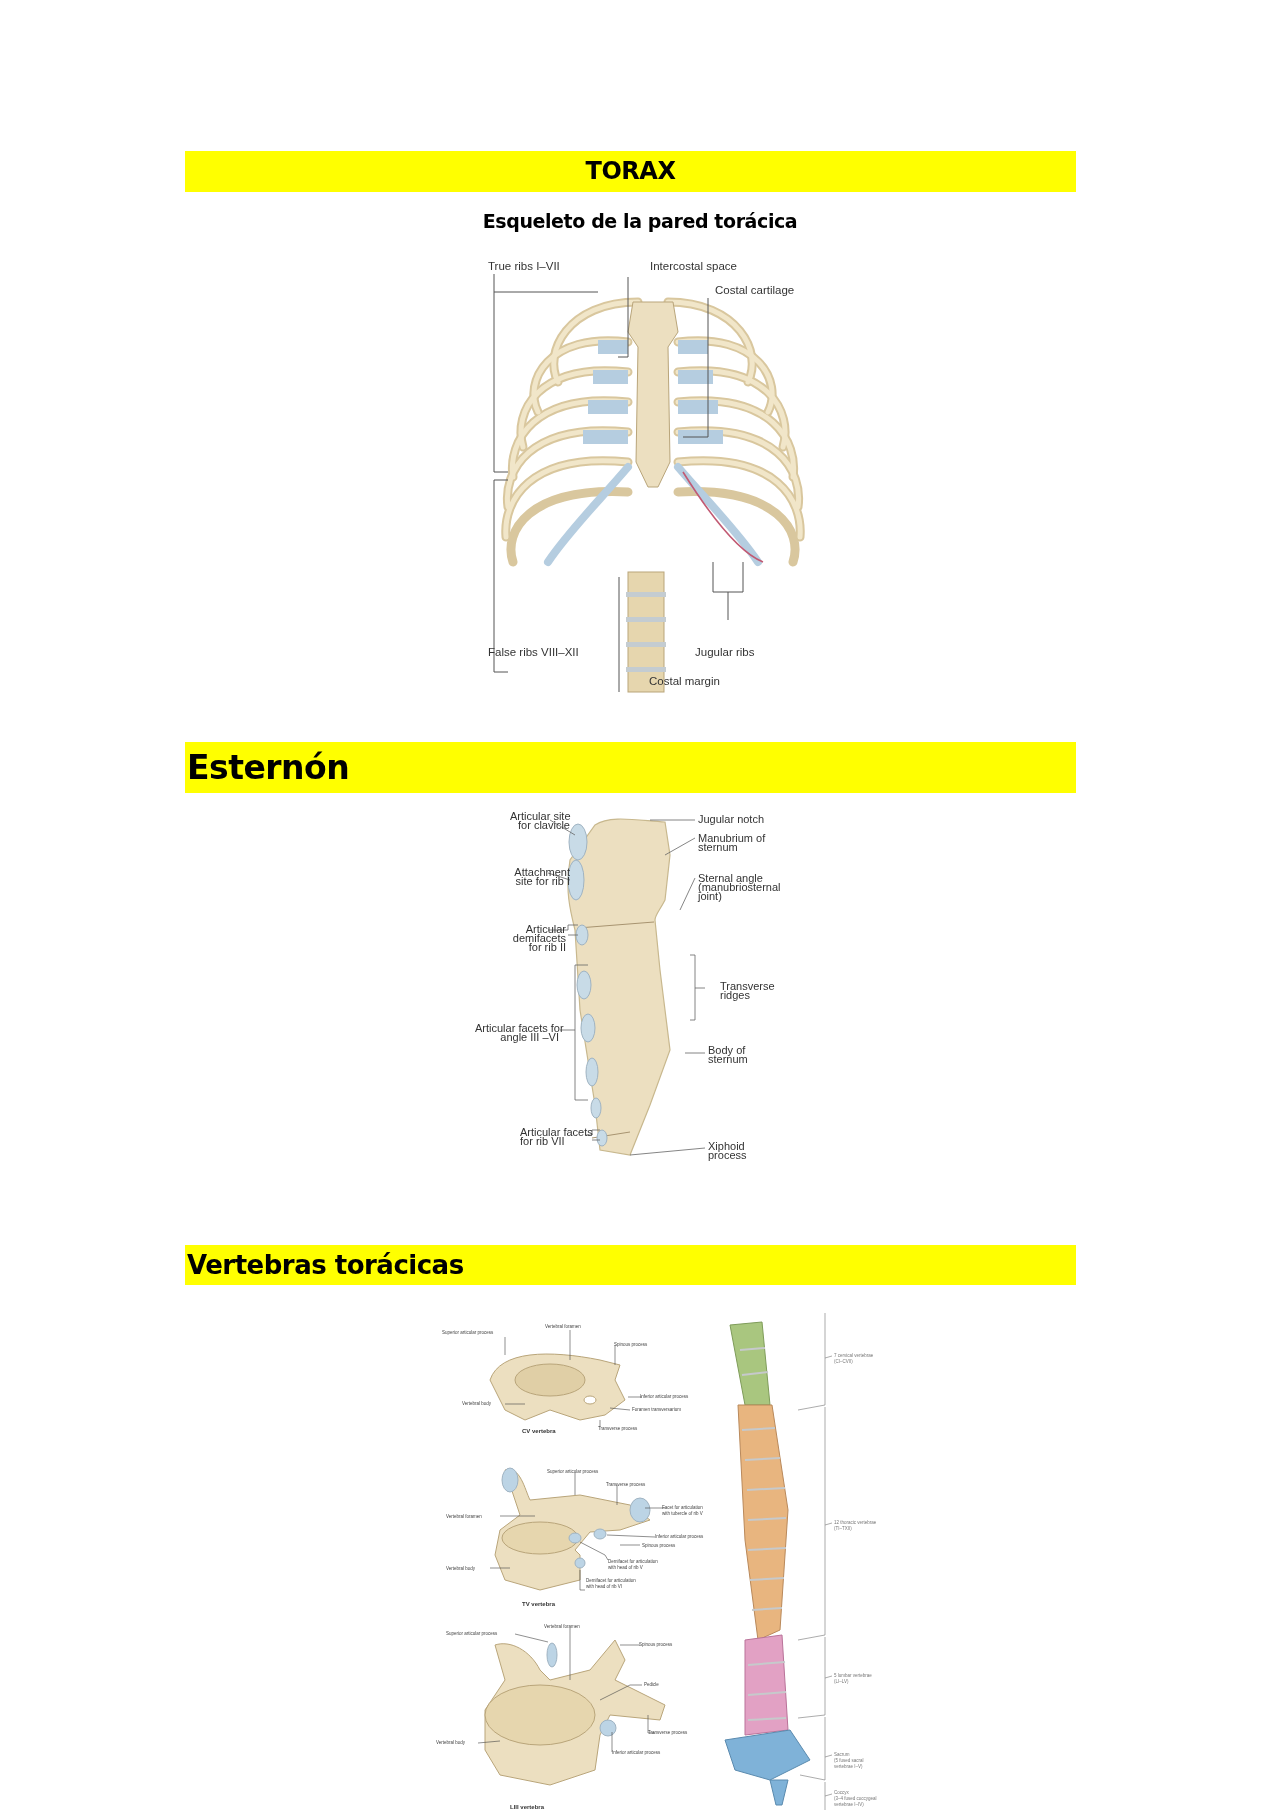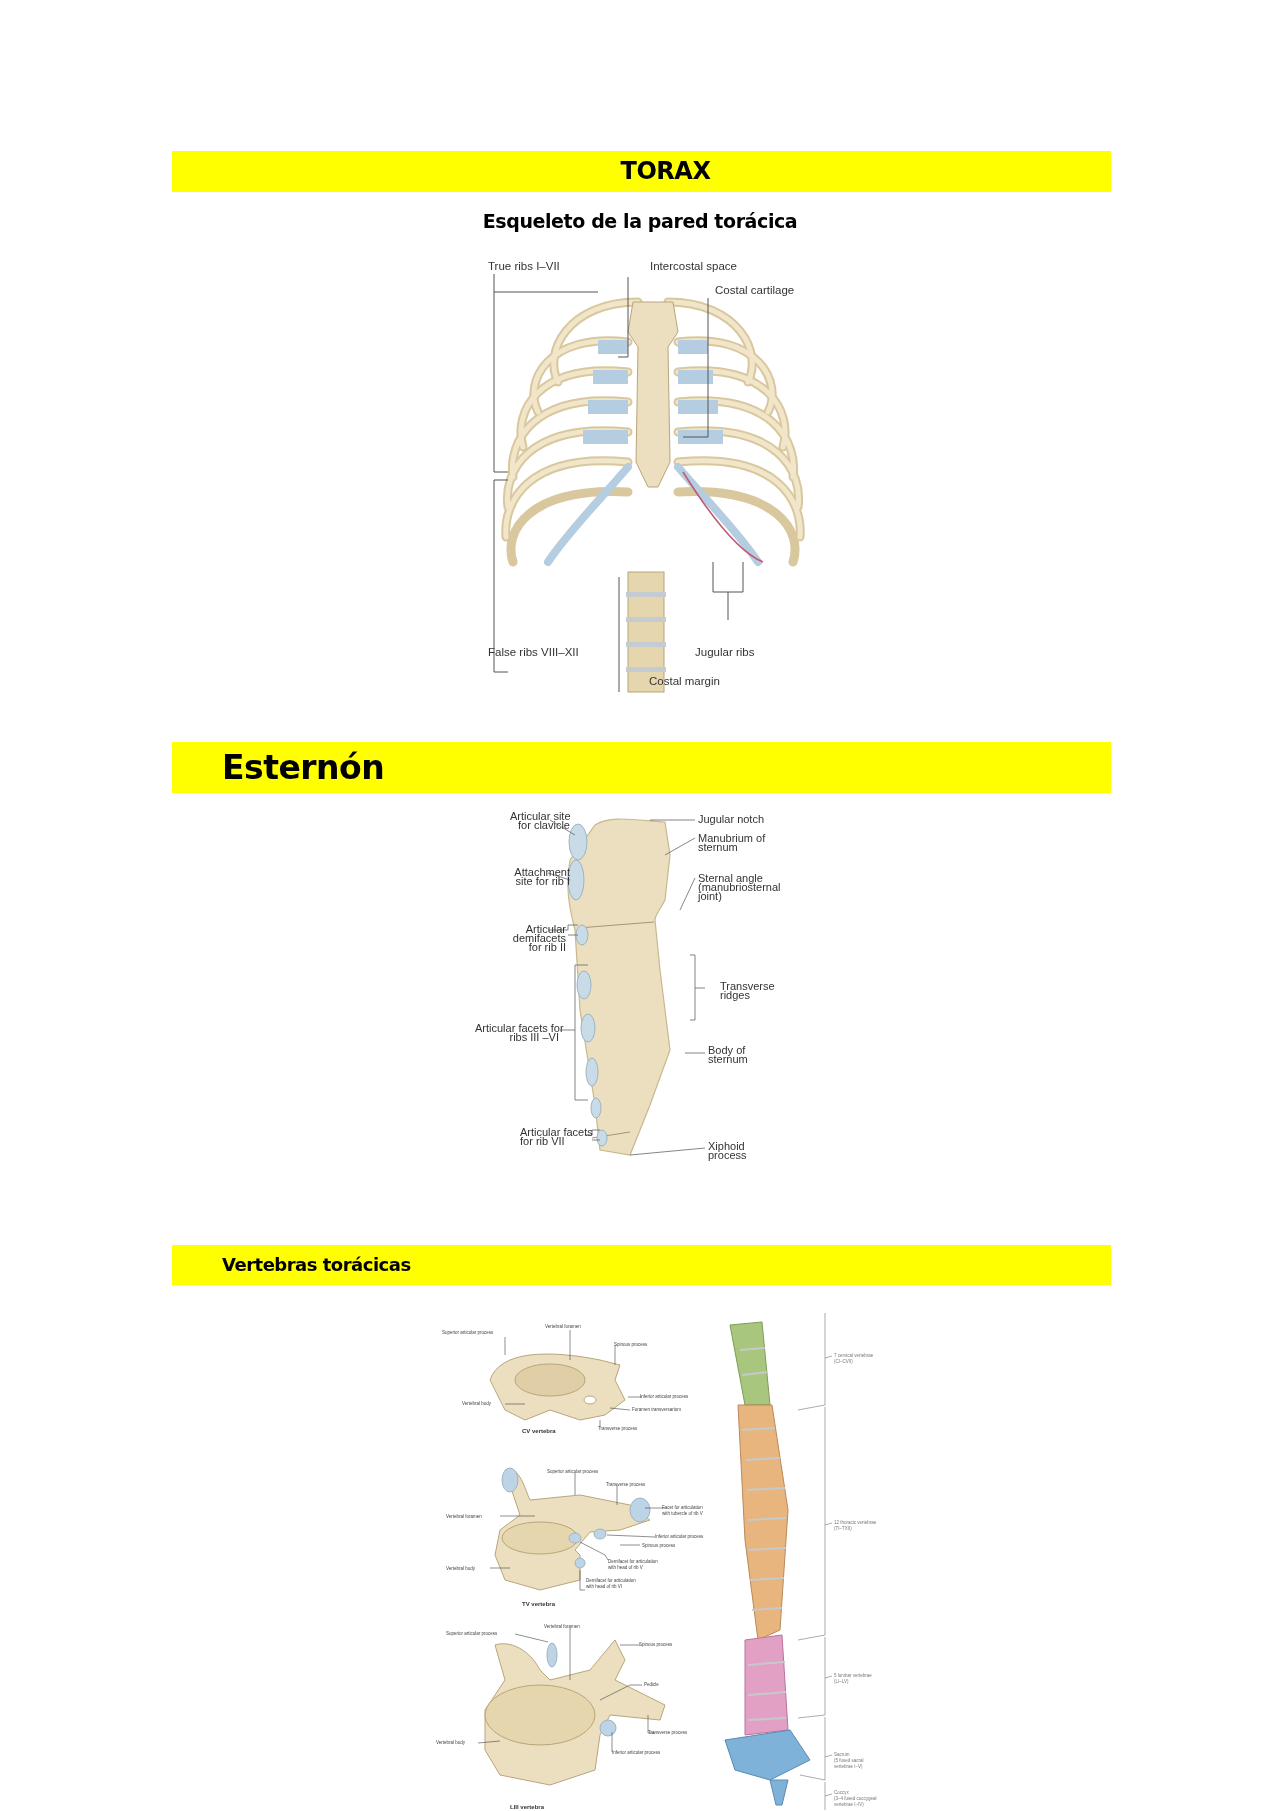--- a/index.html
+++ b/index.html
@@ -5,7 +5,7 @@
     html, body { margin: 0; padding: 0; background: #ffffff; }
     body { width: 1280px; height: 1811px; position: relative; overflow: hidden;
            font-family: "Liberation Sans", "DejaVu Sans", sans-serif; color: #000; }
-    .bar { position: absolute; left: 172px; width: 891px; background: #ffff00; padding-left: 48px; }
+    .bar { position: absolute; left: 185px; width: 891px; background: #ffff00; }
     .bar-title { font-family: "DejaVu Sans", "Liberation Sans", sans-serif; font-weight: bold; letter-spacing: -0.5px; }
     #bar-torax { top: 151px; height: 41px; text-align: center; }
     #bar-torax .bar-title { font-size: 24px; line-height: 41px; }

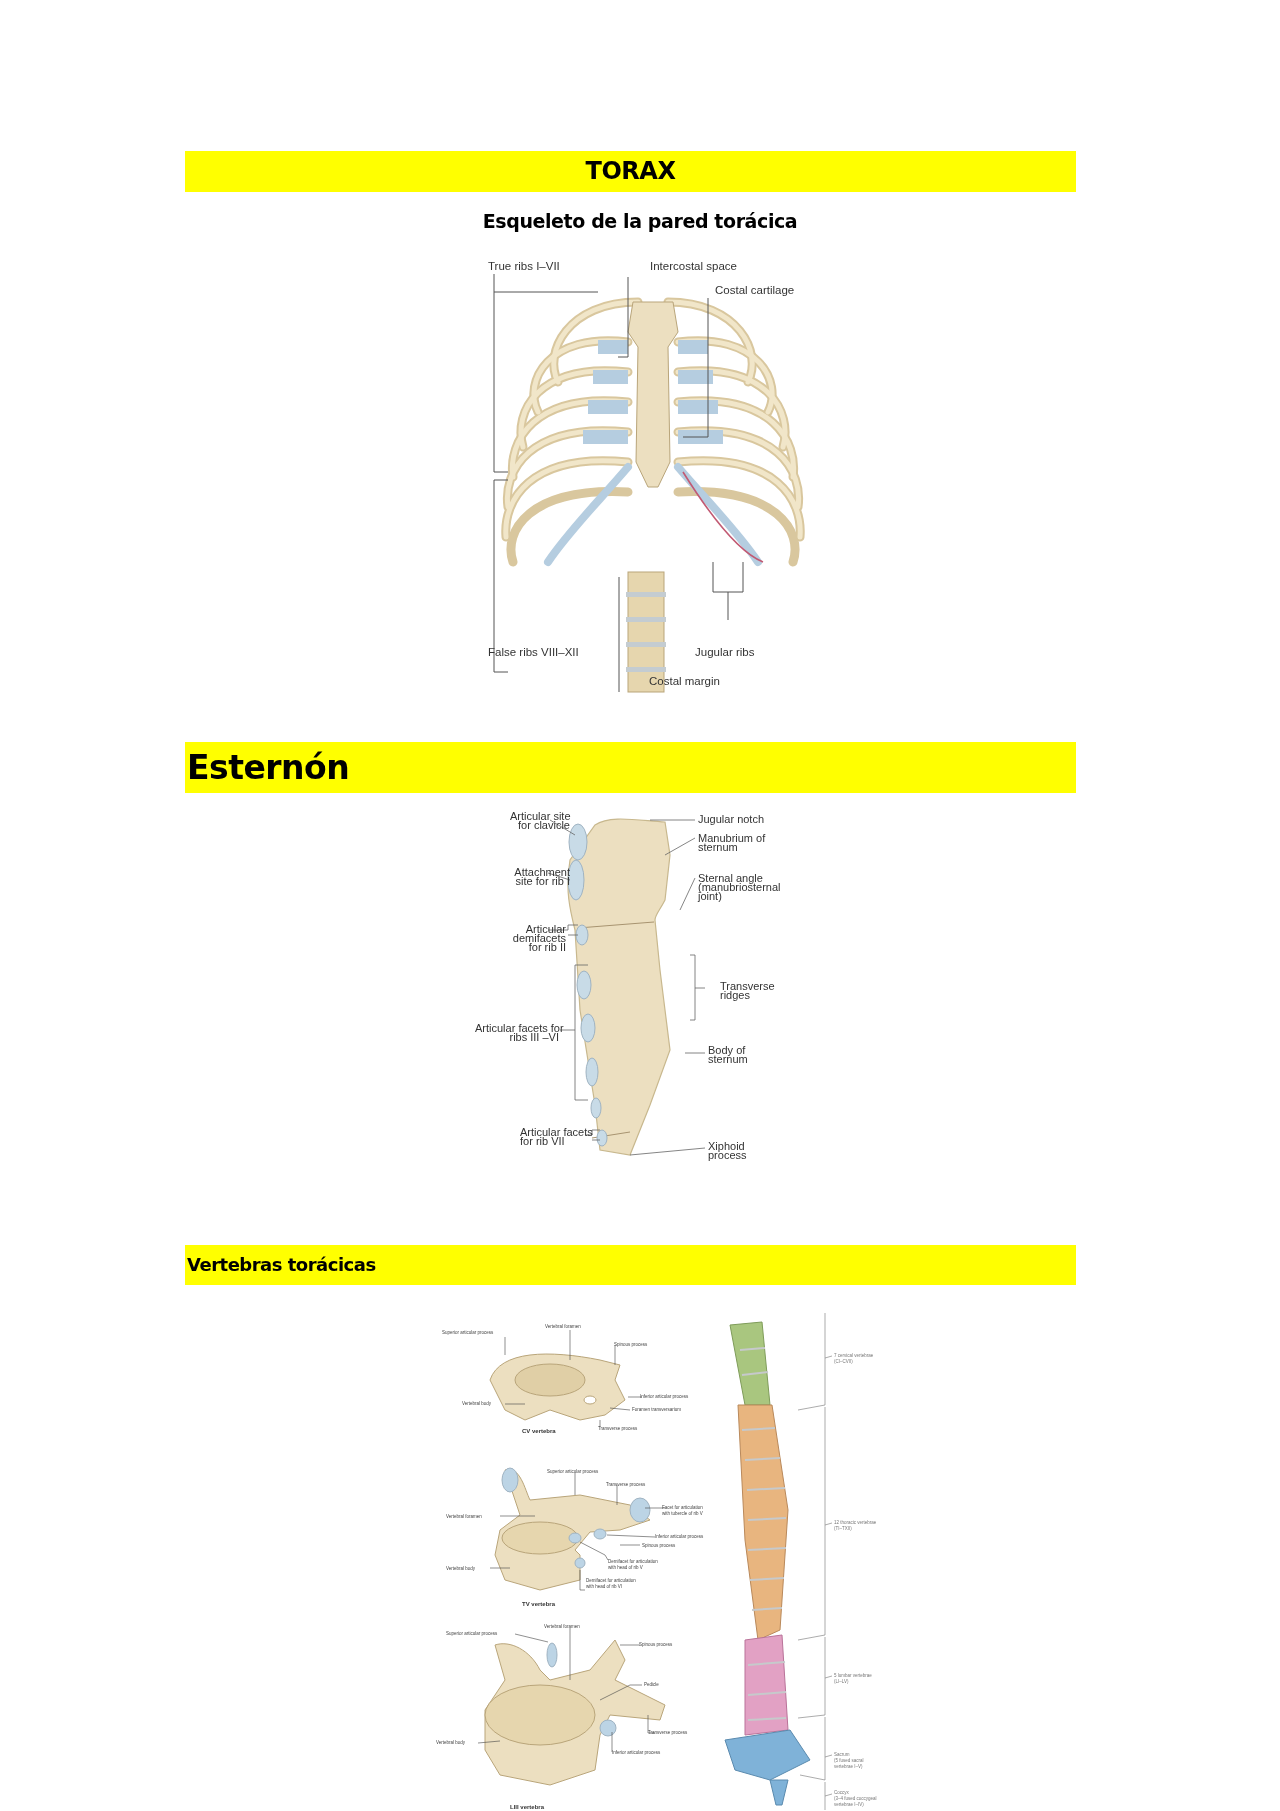--- a/index.html
+++ b/index.html
@@ -158,7 +158,7 @@
   </div>
   <div class="lbl st-lbl" style="left:-45px; top:214px; text-align:right; width:84px;">
     <div>Articular facets for</div>
-    <div>ribs III –VI</div>
+    <div>angle III –VI</div>
   </div>
   <div class="lbl st-lbl" style="left:0px; top:318px; text-align:left; width:62px;">
     <div>Articular facets</div>

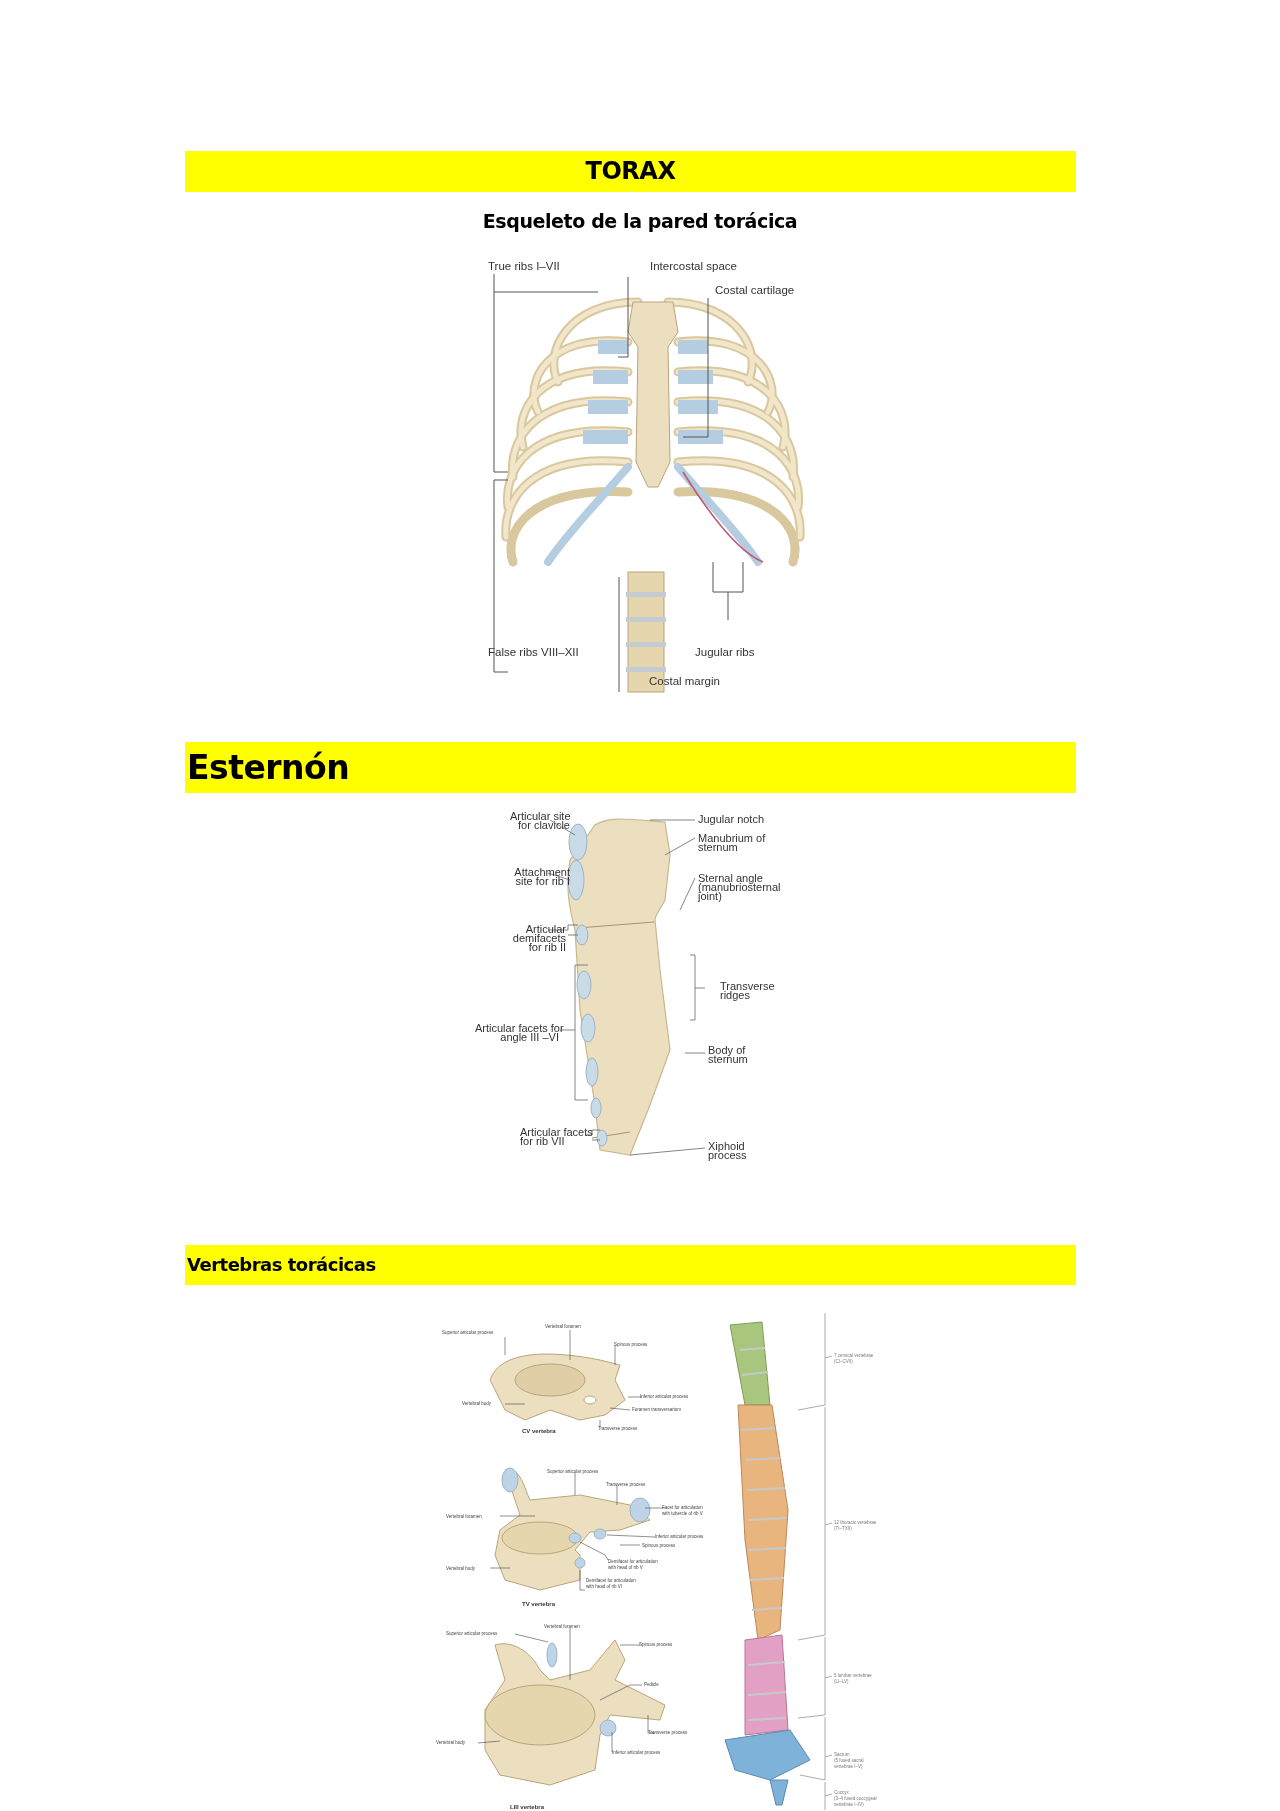--- a/index.html
+++ b/index.html
@@ -14,7 +14,7 @@
     #bar-esternon { top: 742px; height: 51px; }
     #bar-esternon .bar-title { font-size: 33px; line-height: 51px; padding-left: 2px; }
     #bar-vertebras { top: 1245px; height: 40px; }
-    #bar-vertebras .bar-title { font-size: 18px; line-height: 40px; padding-left: 2px; border-radius: 13px; }
+    #bar-vertebras .bar-title { font-size: 26px; line-height: 40px; padding-left: 2px; border-radius: 13px; }
 
     .figure { position: absolute; }
     .lbl { position: absolute; font-family: "Liberation Sans", sans-serif; color: #333; white-space: nowrap; }

